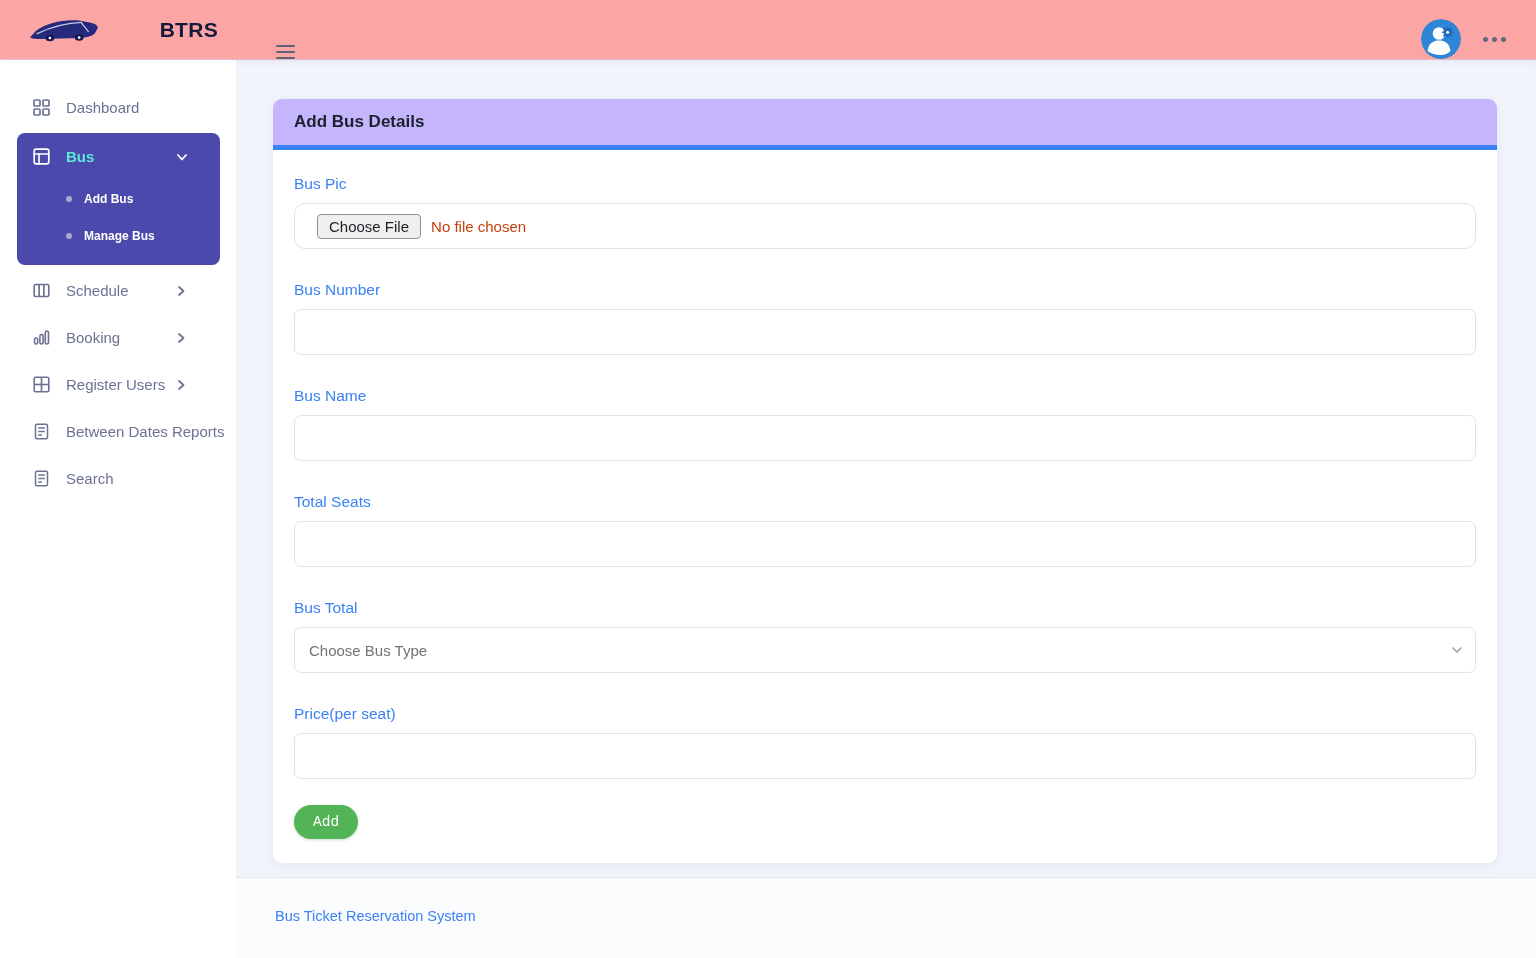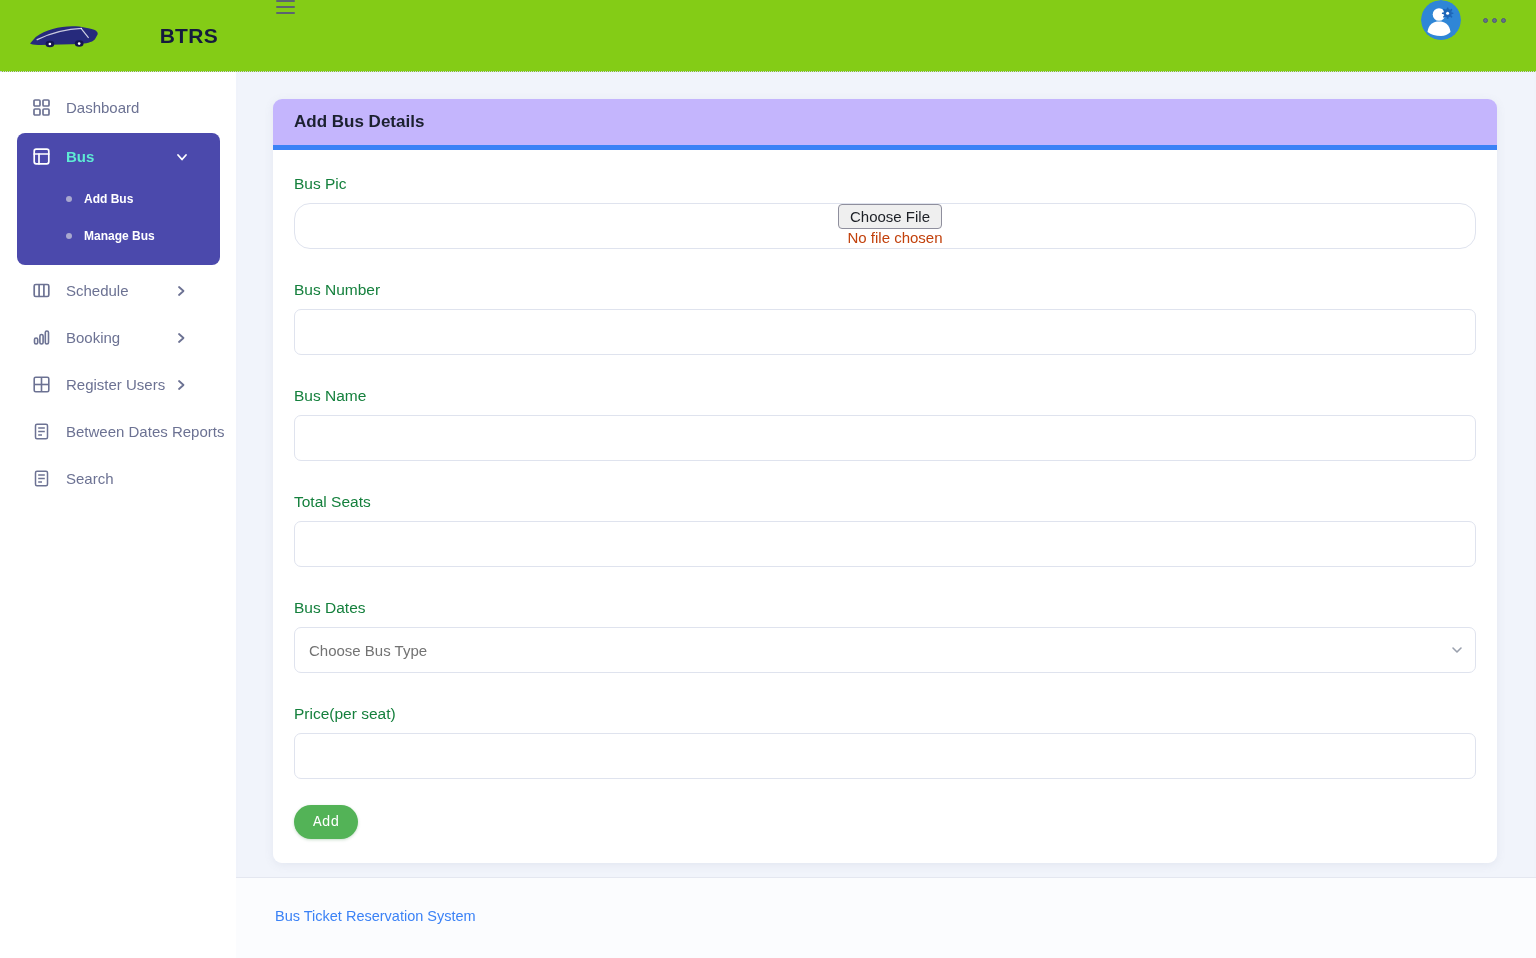--- a/index.html
+++ b/index.html
@@ -6,8 +6,8 @@
   html,body { width:1536px; height:958px; font-family:"Liberation Sans", sans-serif; background:#fff; overflow:hidden; }
 
   
-  .header { position:fixed; top:0; left:0; width:1536px; height:72px; background:#84cc16;
-            border-bottom:1px dotted #ccd1e0; display:flex; align-items:flex-start; z-index:10; }
+  .header { position:fixed; top:0; left:0; width:1536px; height:60px; background:#fca5a5;
+            border-bottom:1px dotted #ccd1e0; display:flex; align-items:flex-end; z-index:10; }
   .brand { width:236px; height:100%; display:flex; align-items:center; padding:0 18px 0 26px; }
   .brand-title { margin-left:auto; font-size:21px; font-weight:800; color:#151a3d; letter-spacing:.3px; }
   .hamburger { margin-left:40px; width:19px; height:14px; display:flex; flex-direction:column; justify-content:space-between; cursor:pointer; }

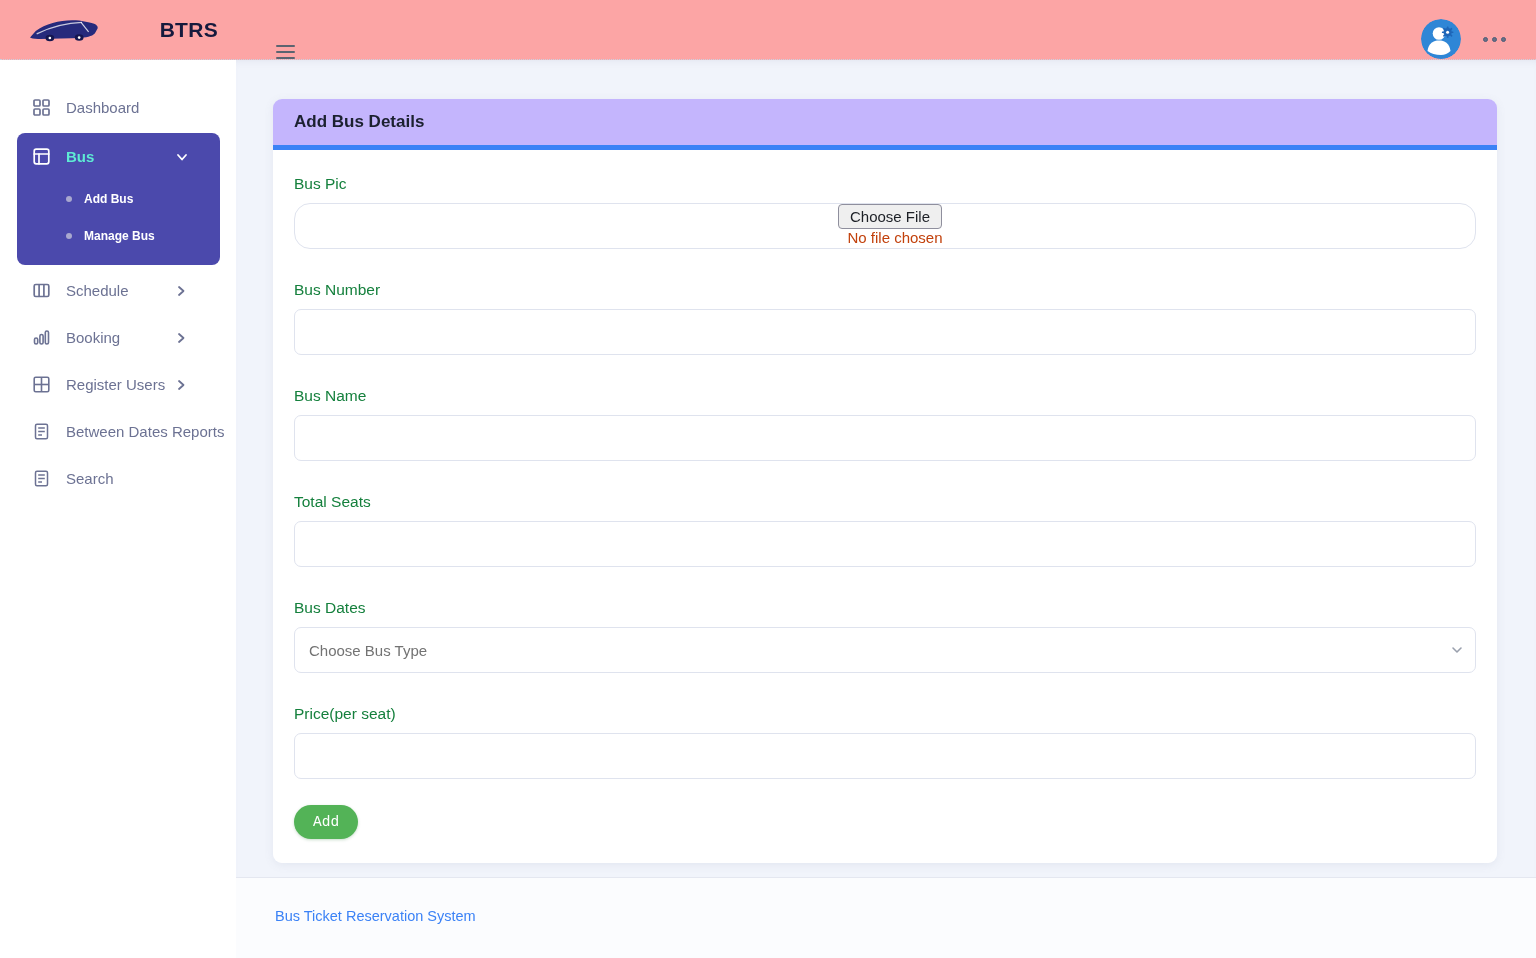--- a/index.html
+++ b/index.html
@@ -39,7 +39,7 @@
   .card-body { background:#fff; border-radius:0 0 9px 9px; padding:25px 21px 24px; }
 
   .form-group { margin-bottom:32px; }
-  .form-label { display:block; font-size:15.5px; color:#15803d; margin-bottom:10px; }
+  .form-label { display:block; font-size:15.5px; color:#3b82f6; margin-bottom:10px; }
   .control { width:100%; height:46px; background:#fff; border:1px solid #dfe3ee; border-radius:7px;
              font-size:15px; color:#333; padding:0 14px; font-family:"Liberation Sans", sans-serif; outline:none; }
   .file-box { width:100%; height:46px; border:1px solid #dfe3ee; border-radius:16px; background:#fff;

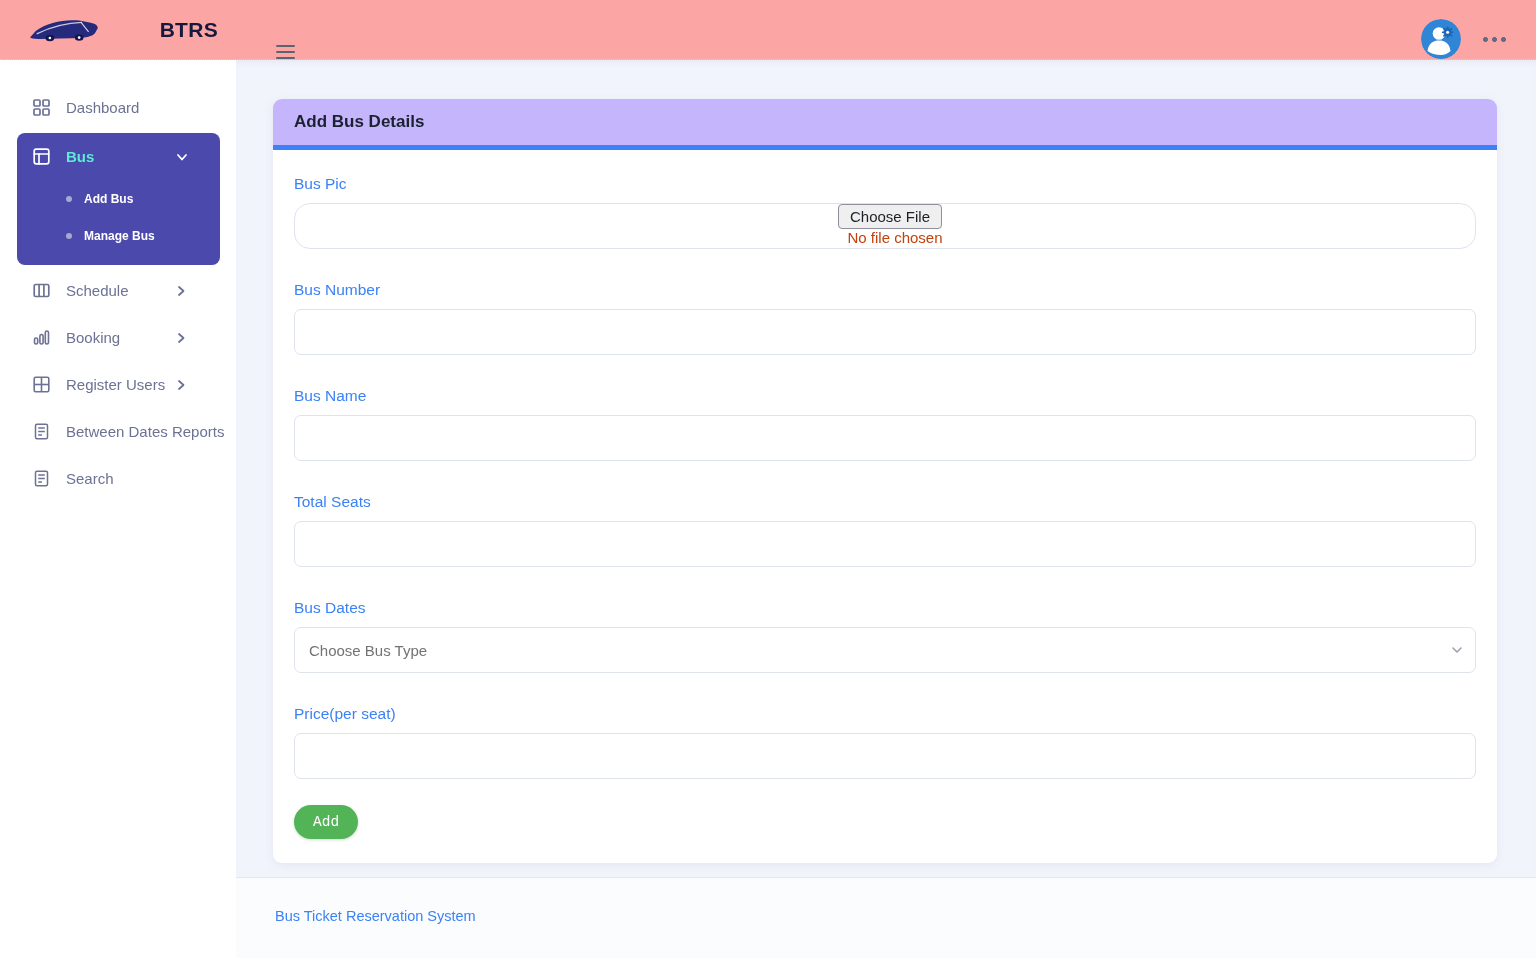--- a/index.html
+++ b/index.html
@@ -42,8 +42,8 @@
   .form-label { display:block; font-size:15.5px; color:#3b82f6; margin-bottom:10px; }
   .control { width:100%; height:46px; background:#fff; border:1px solid #dfe3ee; border-radius:7px;
              font-size:15px; color:#333; padding:0 14px; font-family:"Liberation Sans", sans-serif; outline:none; }
-  .file-box { width:100%; height:46px; border:1px solid #dfe3ee; border-radius:16px; background:#fff;
-              display:flex; align-items:center; padding:0 12px 0 22px; cursor:pointer;flex-direction:column; }
+  .file-box { width:100%; height:46px; border:1px solid #dfe3ee; border-radius:11px; background:#fff;
+              display:flex; align-items:center; padding:0 12px 0 22px; cursor:pointer; }
   .file-btn { background:#efefef; border:1px solid #8f8f9d; border-radius:4px; padding:3px 11px;
               font-size:15px; color:#1d2026; }
   .file-status { margin-left:10px; font-size:15px; color:#c2410c; }

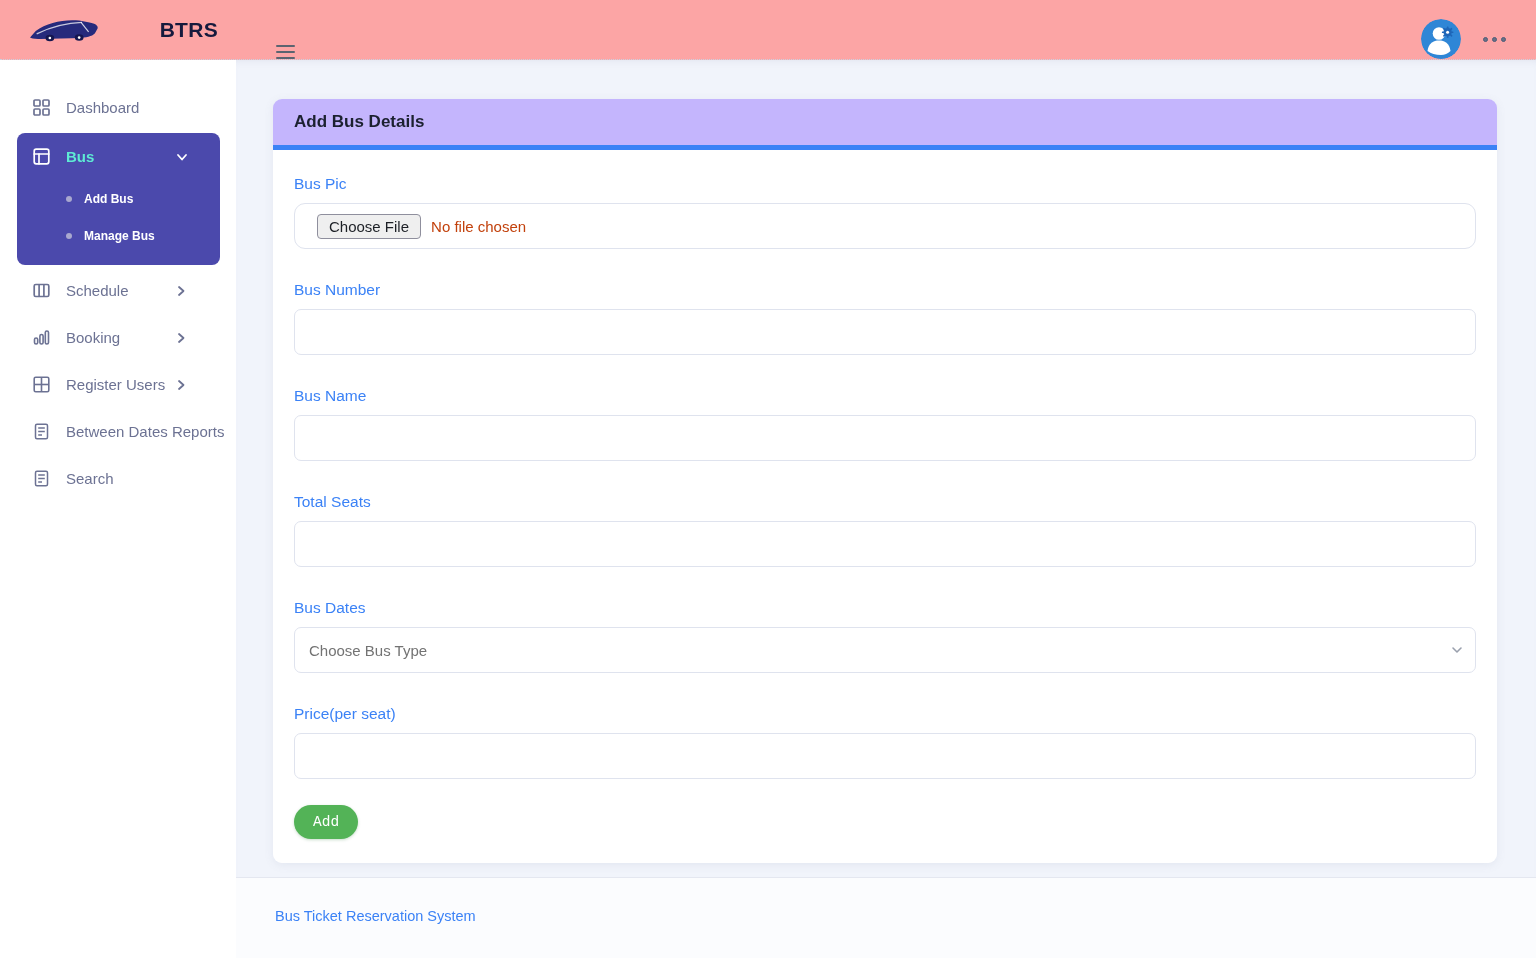--- a/index.html
+++ b/index.html
@@ -249,7 +249,7 @@
       </div>
 
       <div class="form-group">
-        <label class="form-label">Bus Dates</label>
+        <label class="form-label">Bus Total</label>
         <div class="select-wrap">
           <select class="control">
             <option>Choose Bus Type</option>

